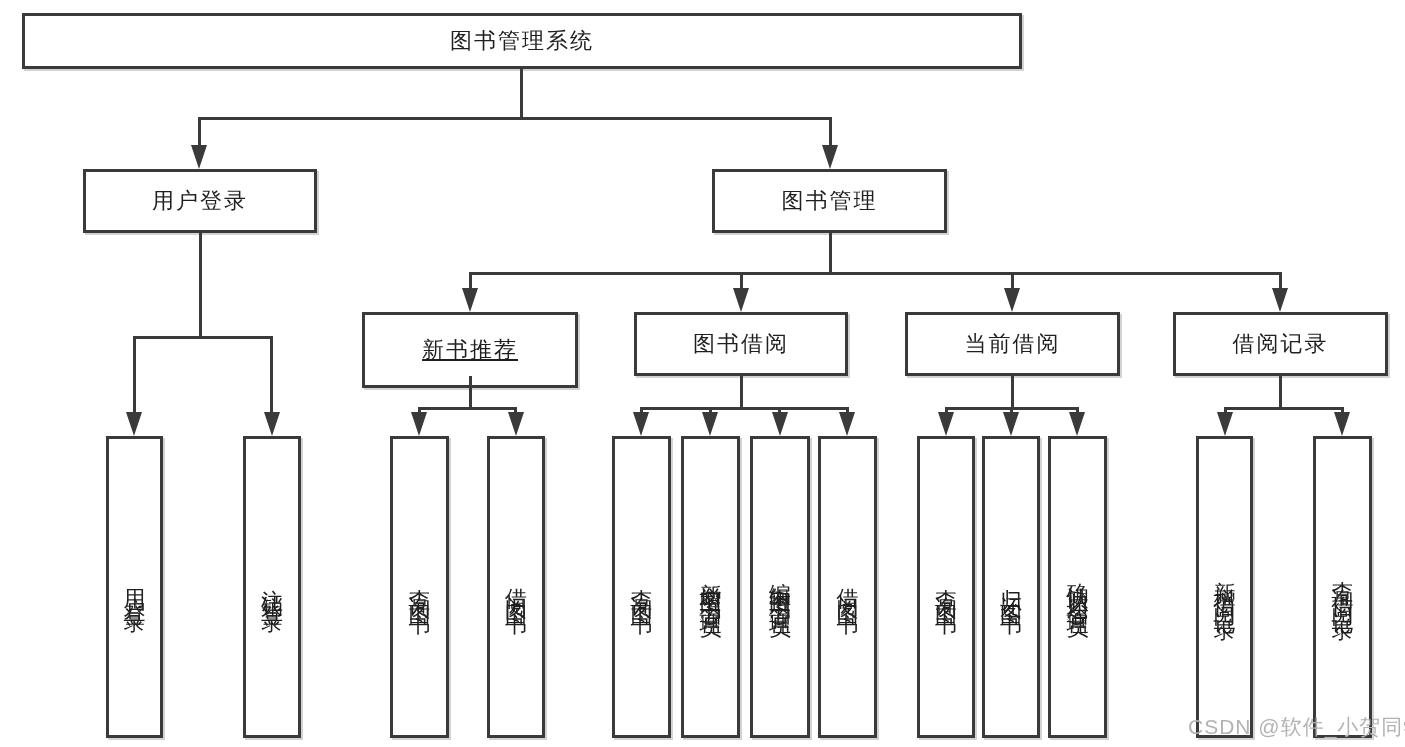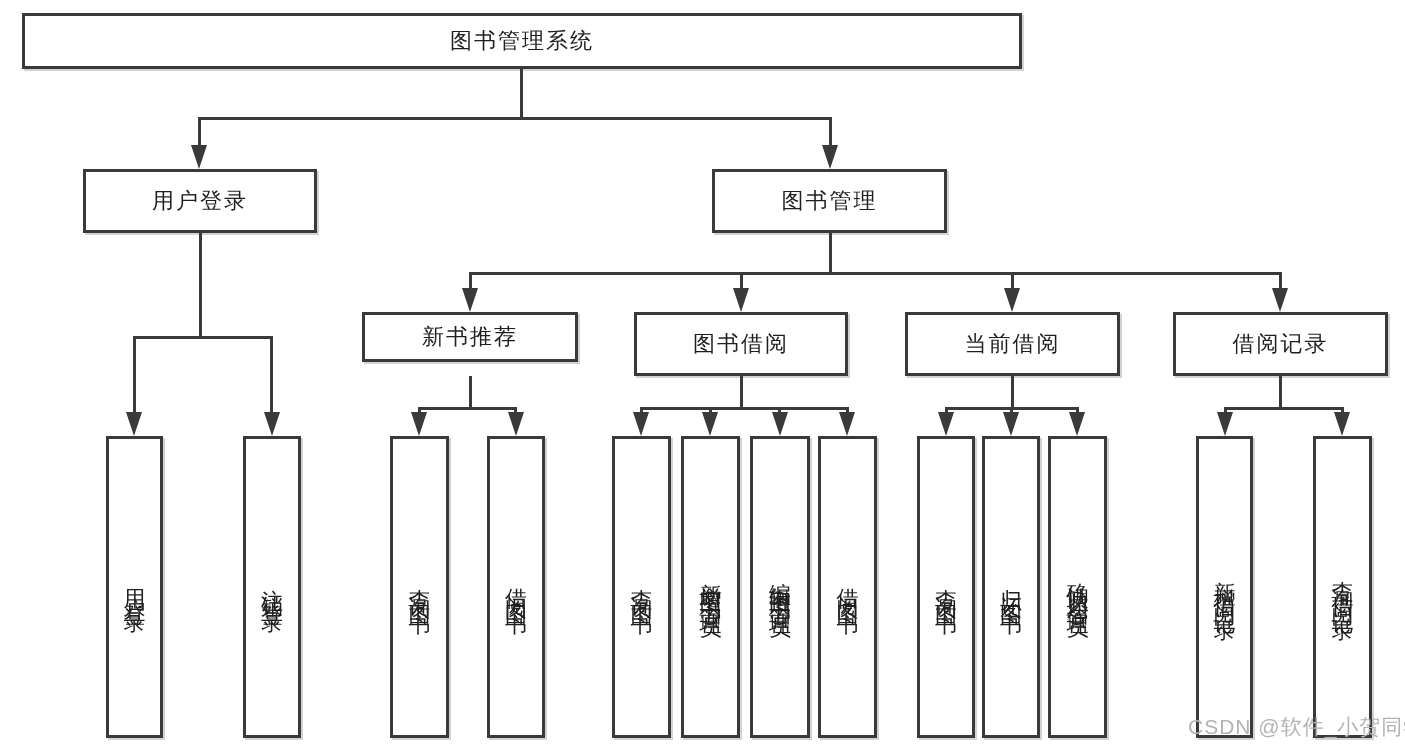--- a/index.html
+++ b/index.html
@@ -94,7 +94,7 @@
   <div class="vline" style="left:1279px;top:272px;height:18px;"></div>
   <div class="arrow" style="left:1272px;top:288px;"></div>
 
-  <div class="box" style="left:362px;top:312px;width:216px;height:50px;">新书推荐</div>
+  <div class="box" style="left:362px;top:312px;width:216px;height:76px;text-decoration:underline;">新书推荐</div>
   <div class="box" style="left:905px;top:312px;width:215px;height:64px;">当前借阅</div>
   <div class="box" style="left:634px;top:312px;width:214px;height:64px;">图书借阅</div>
   <div class="box" style="left:1173px;top:312px;width:215px;height:64px;">借阅记录</div>

